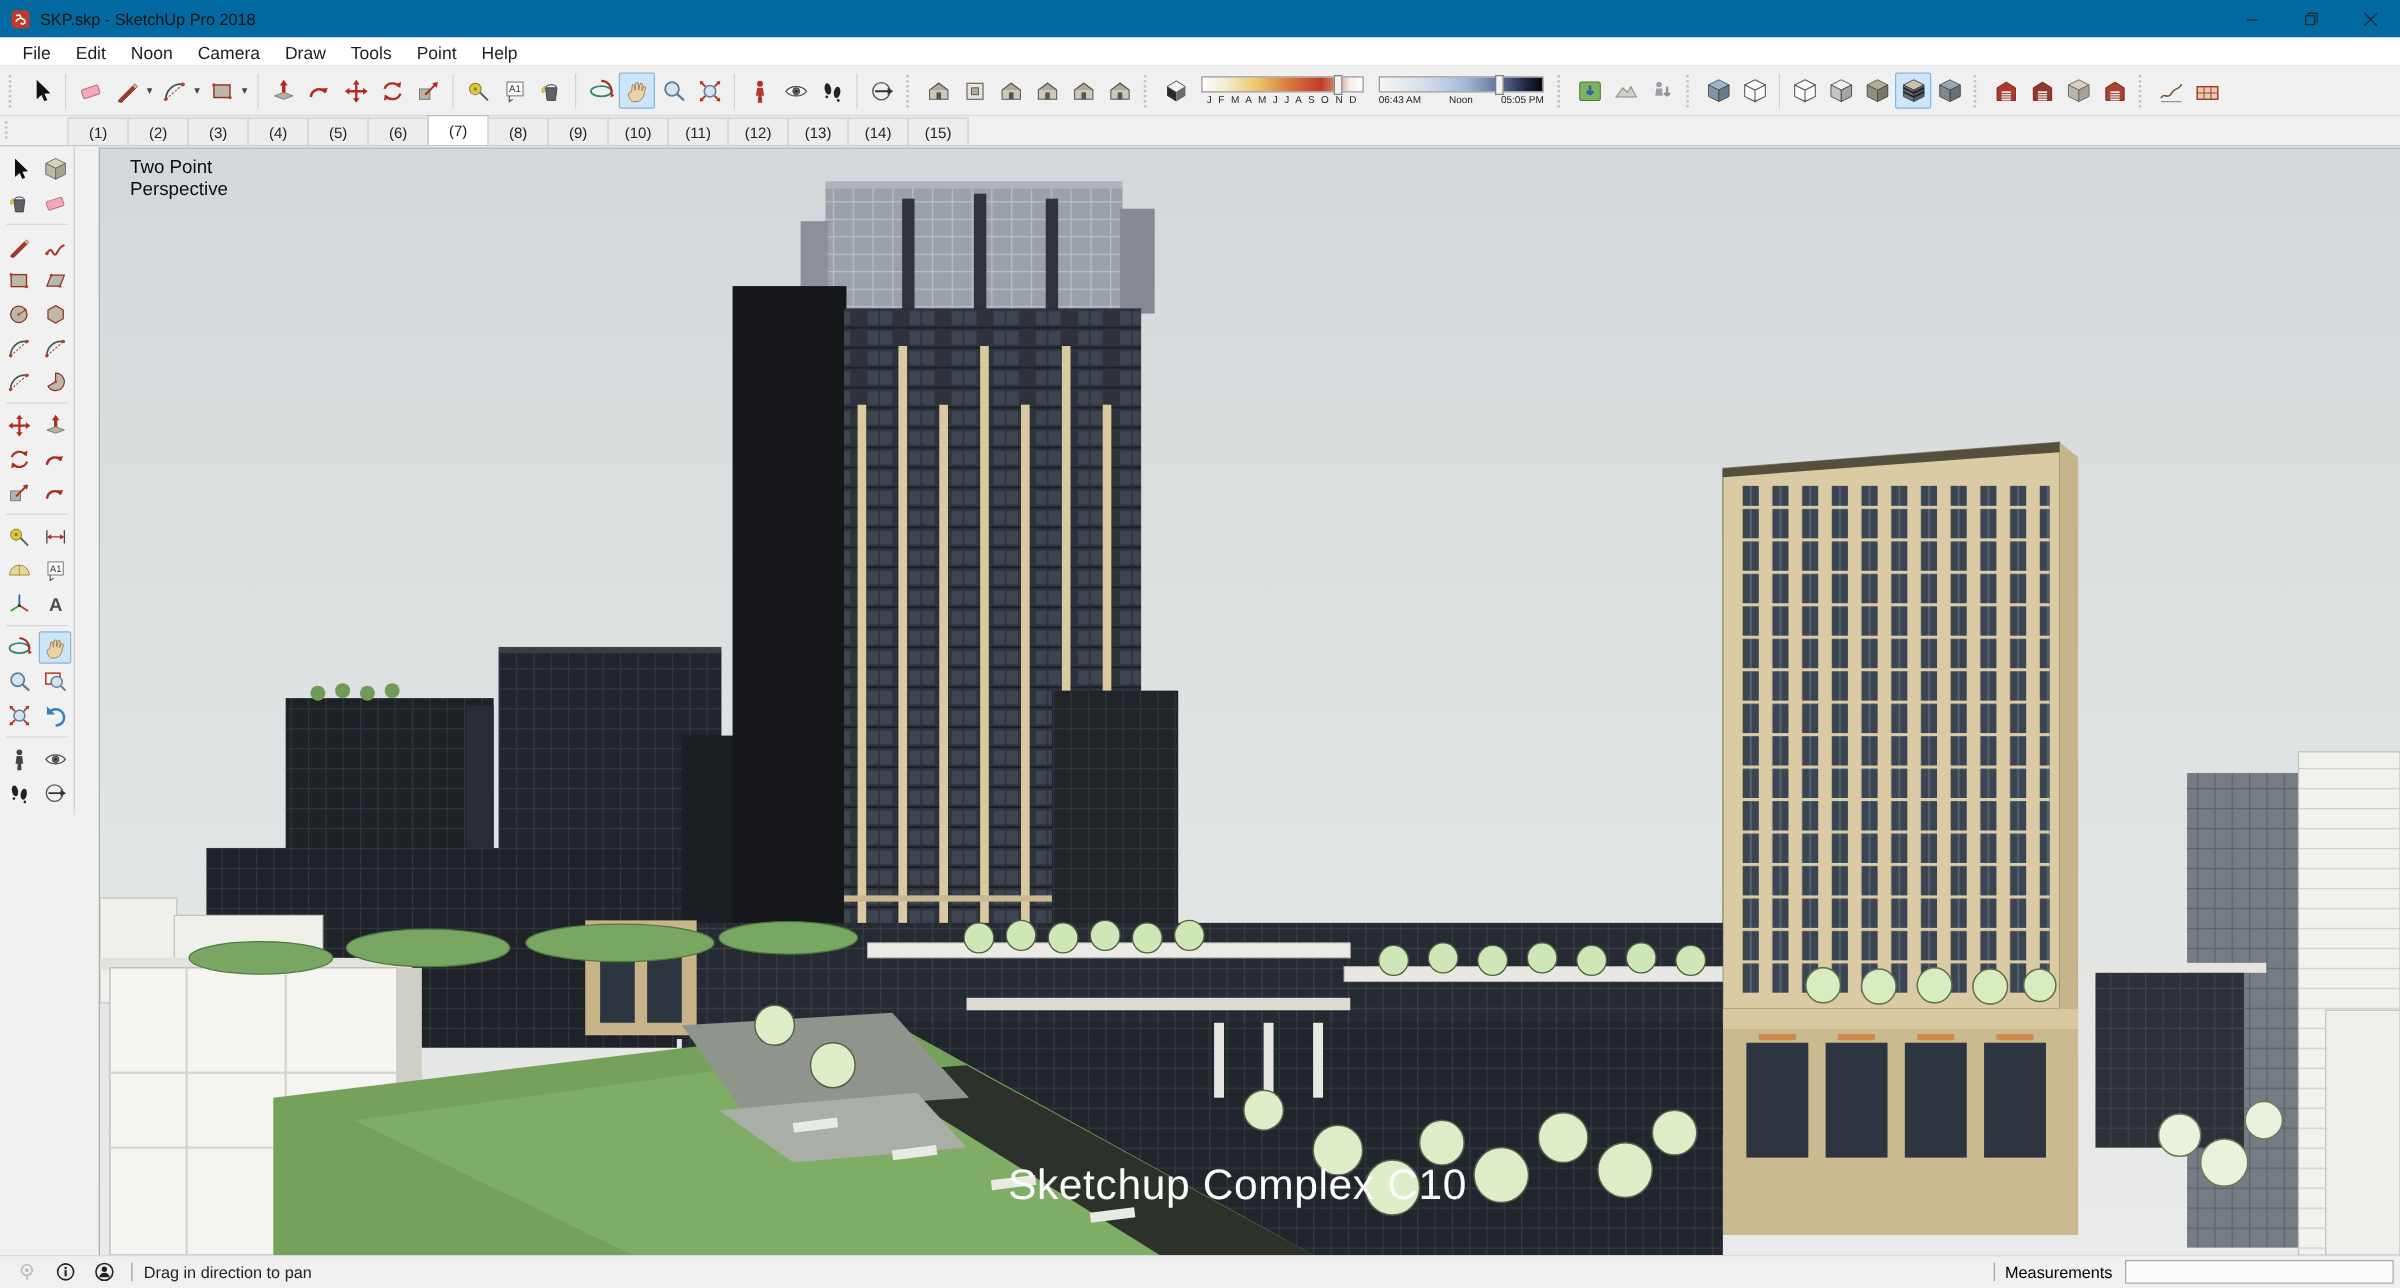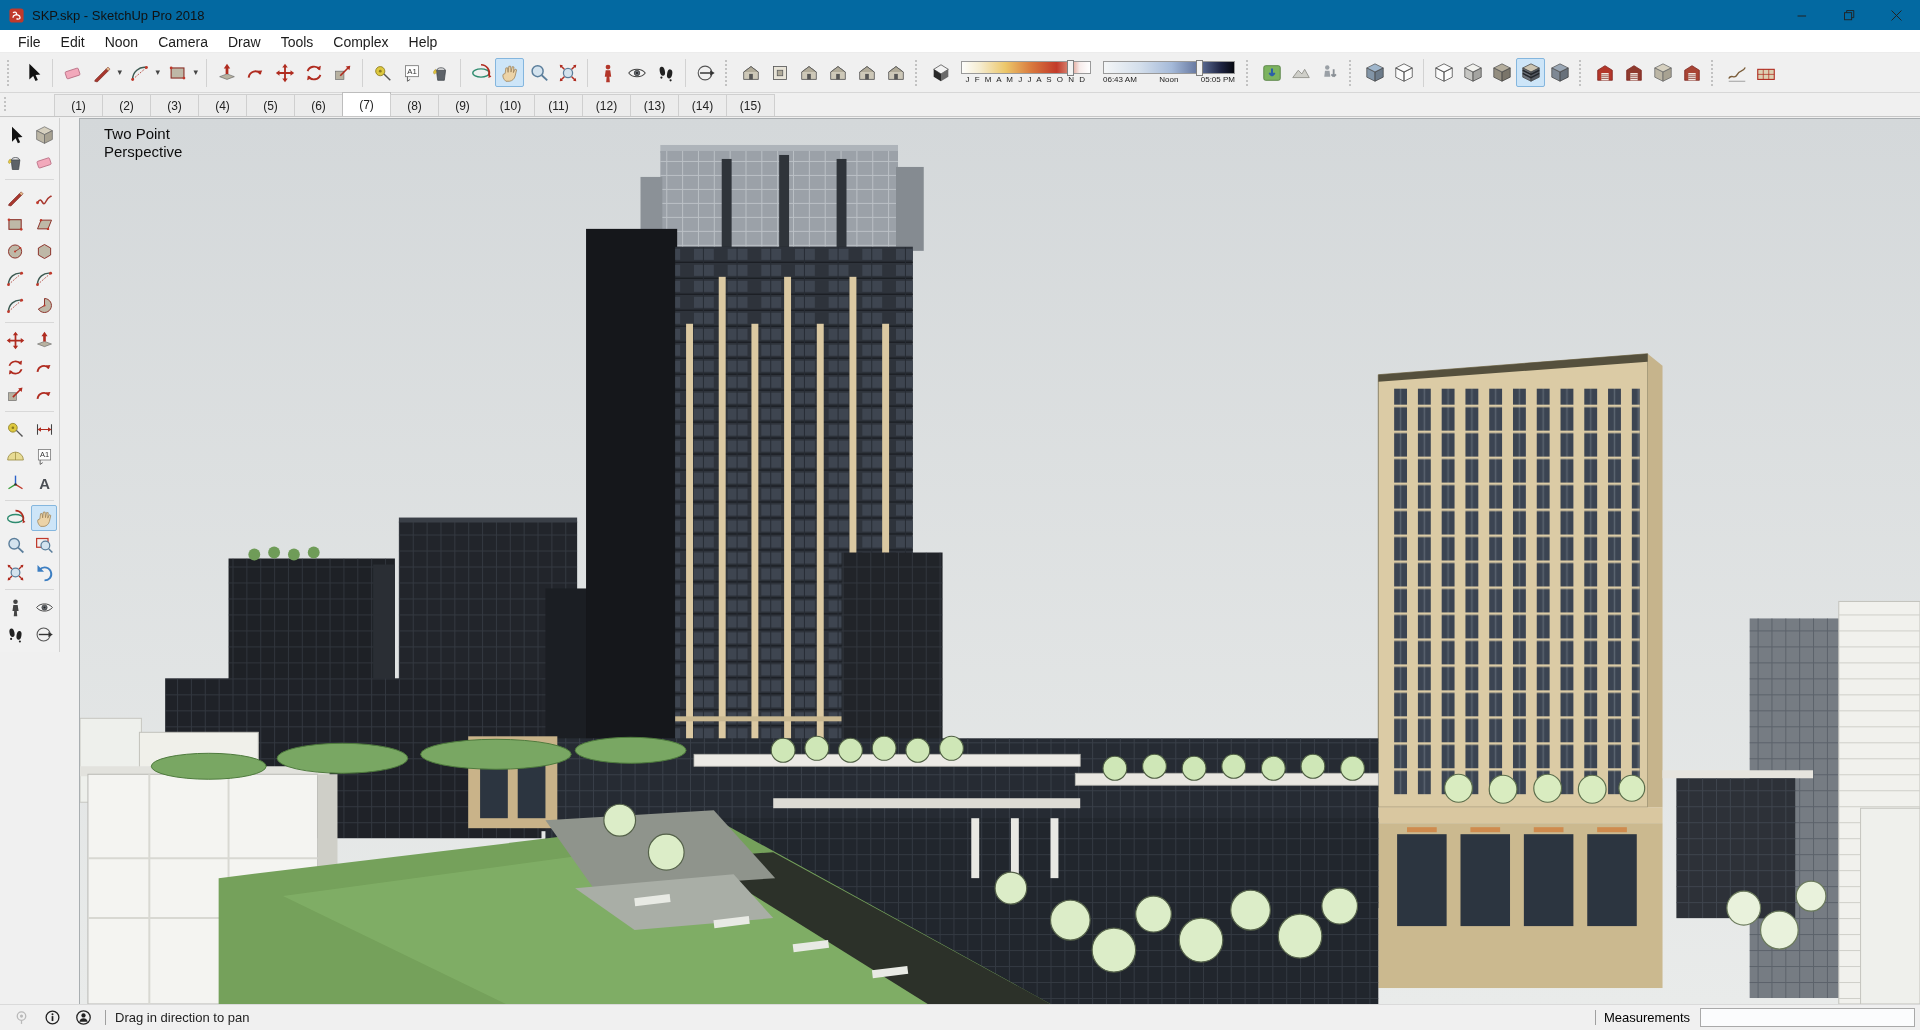--- a/index.html
+++ b/index.html
@@ -335,7 +335,7 @@
     <span class="menu-item">Camera</span>
     <span class="menu-item">Draw</span>
     <span class="menu-item">Tools</span>
-    <span class="menu-item">Complex</span>
+    <span class="menu-item">Point</span>
     <span class="menu-item">Help</span>
   </div>
 

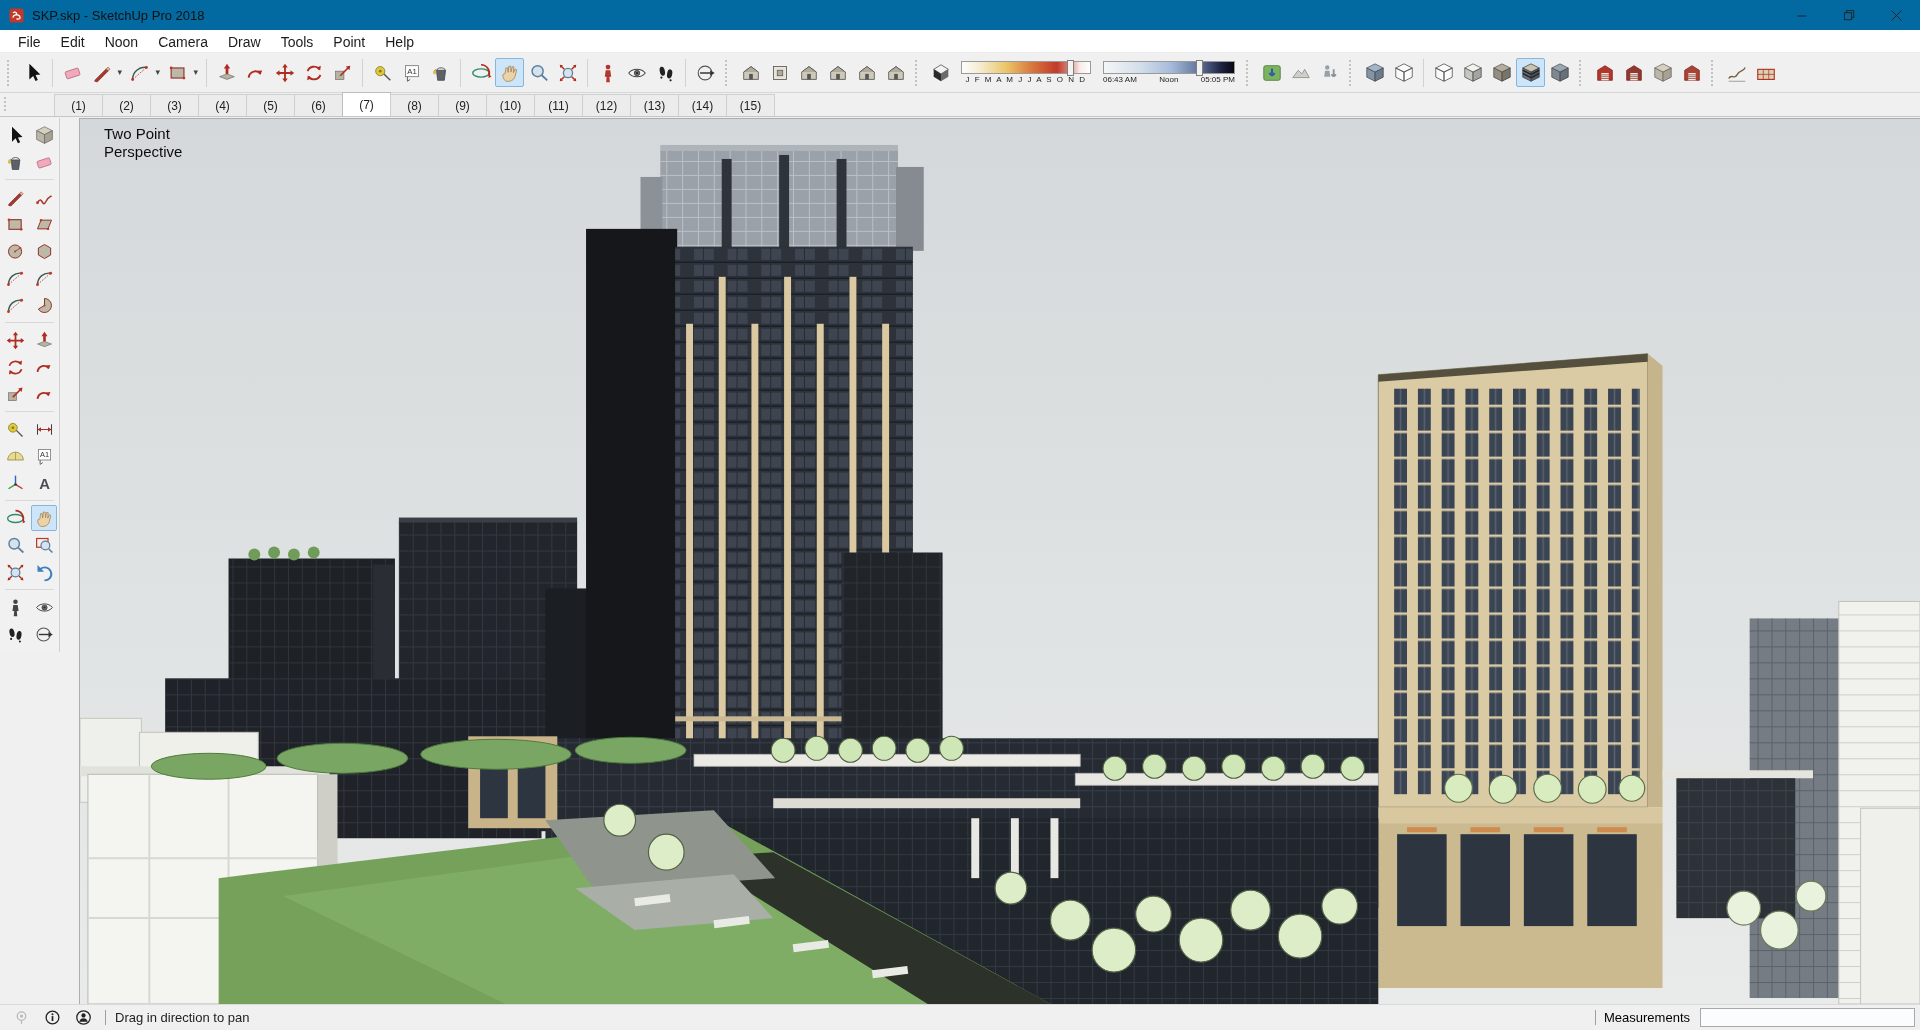--- a/index.html
+++ b/index.html
@@ -1030,6 +1030,7 @@
   </svg>
 
   <div class="camera-label">Two Point Perspective</div>
+  <div class="watermark">Sketchup Complex C10</div>
 </div>
 
 <div class="statusbar">

